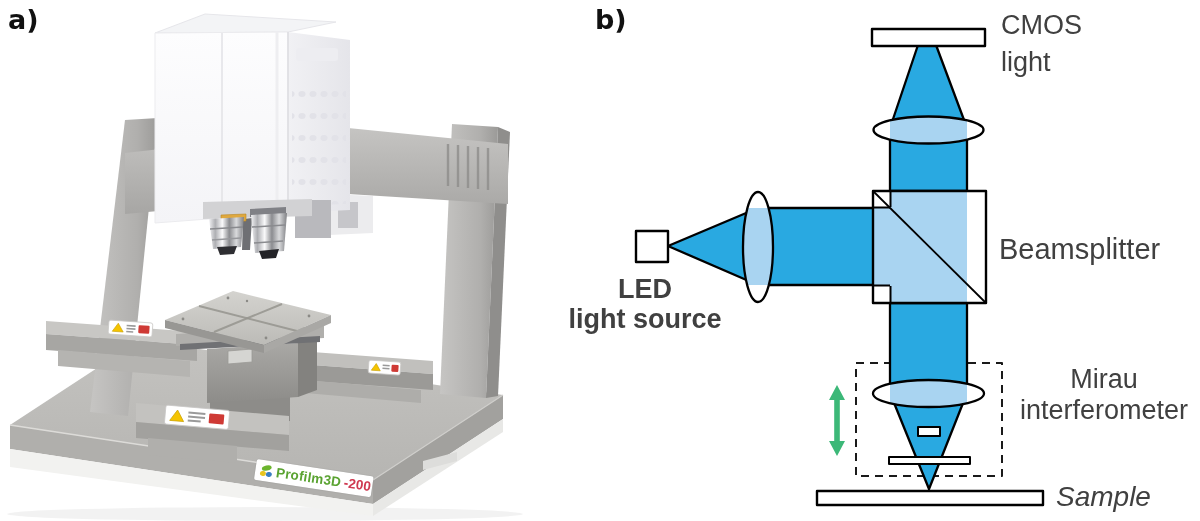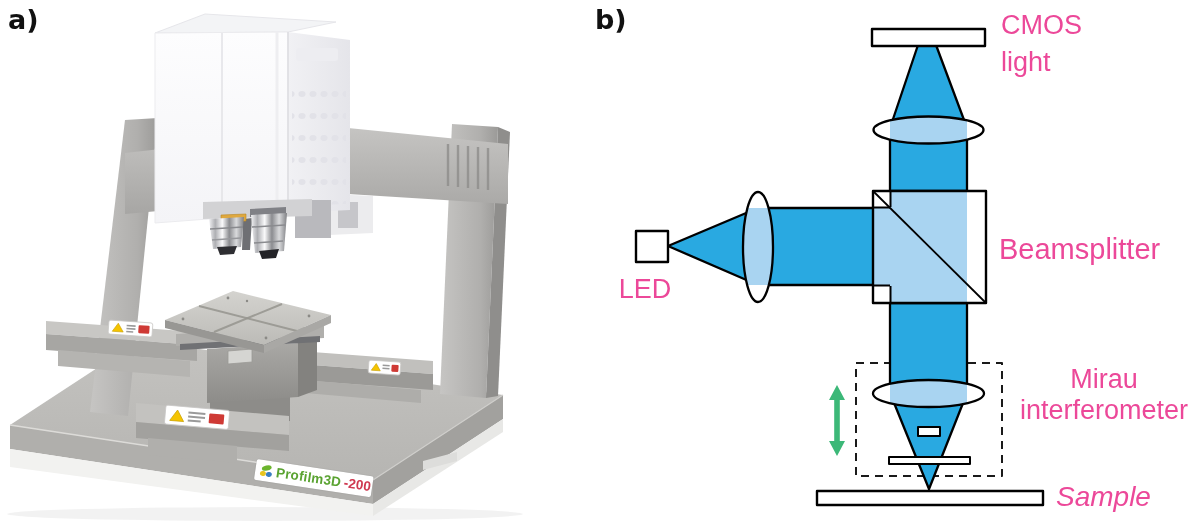--- a/index.html
+++ b/index.html
@@ -6,7 +6,7 @@
   .stage{position:relative;width:1200px;height:521px;background:#fff;overflow:hidden;
          font-family:"Liberation Sans",sans-serif;color:#1a1a1a;}
   .stage svg{position:absolute;left:0;top:0;}
-  .lbl{position:absolute;white-space:pre;color:#ec4899;}
+  .lbl{position:absolute;white-space:pre;color:#404040;}
   .panel-letter{font-family:"DejaVu Sans",sans-serif;font-weight:bold;font-size:27px;color:#111;}
   #label-a{left:8px;top:4px;}
   #label-b{left:595px;top:4px;}

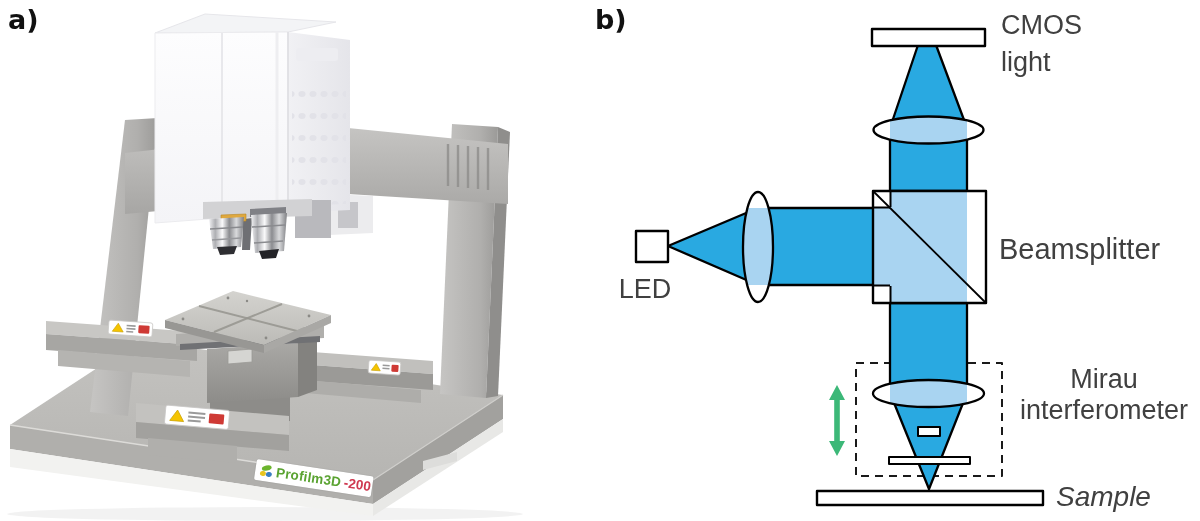--- a/index.html
+++ b/index.html
@@ -12,7 +12,7 @@
   #label-b{left:595px;top:4px;}
   #cmos-label{left:1001px;top:7px;font-size:27px;line-height:37px;}
   #beamsplitter-label{left:999px;top:233px;font-size:29px;}
-  #led-label{left:554px;top:274px;width:182px;text-align:center;font-size:27px;line-height:30px;}
+  #led-label{left:554px;top:274px;width:182px;text-align:center;font-size:27px;line-height:30px;font-weight:bold;}
   #mirau-label{left:1010px;top:364px;width:188px;text-align:center;font-size:27px;line-height:31px;}
   #sample-label{left:1056px;top:481px;font-size:28px;font-style:italic;}
   

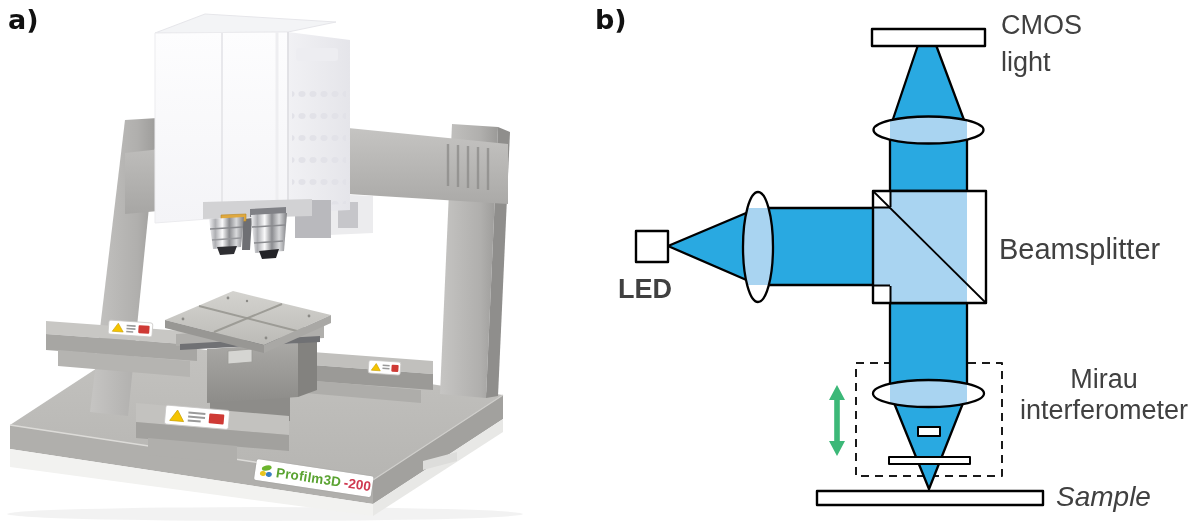--- a/index.html
+++ b/index.html
@@ -277,7 +277,7 @@
 
 <div class="lbl" id="beamsplitter-label">Beamsplitter</div>
 
-<div class="lbl" id="led-label"><span>LED</span><br></div>
+<div class="lbl" id="led-label"><span>LED</span><br><span>light source</span></div>
 
 <div class="lbl" id="mirau-label"><span>Mirau</span><br><span>interferometer</span><br></div>
 

